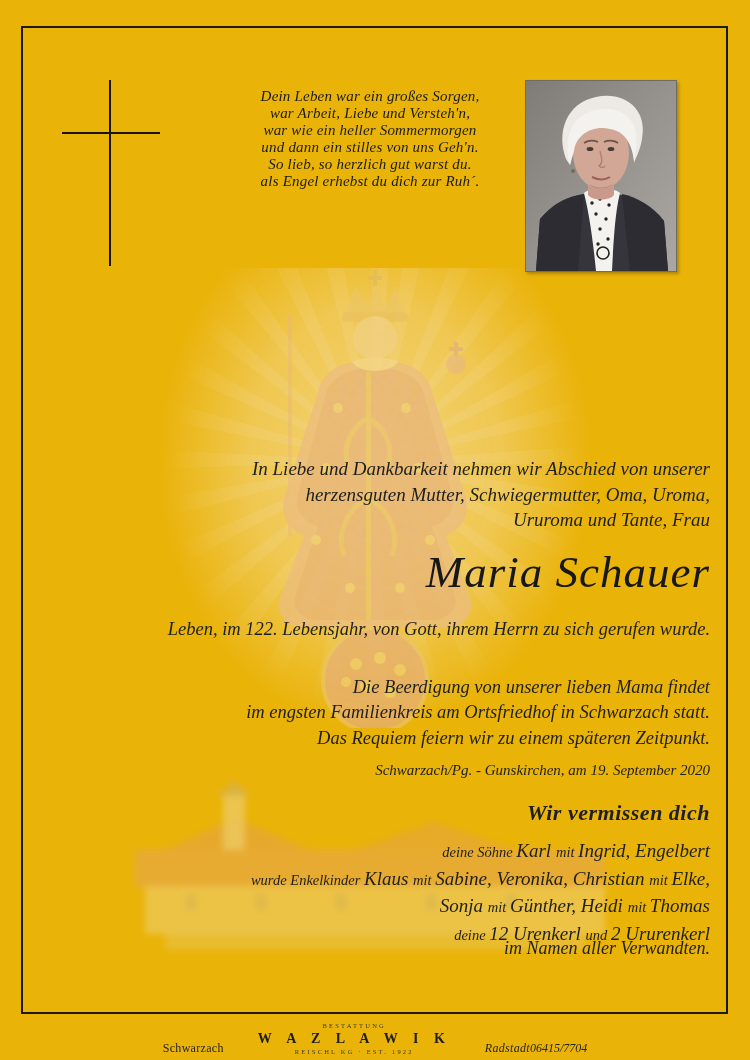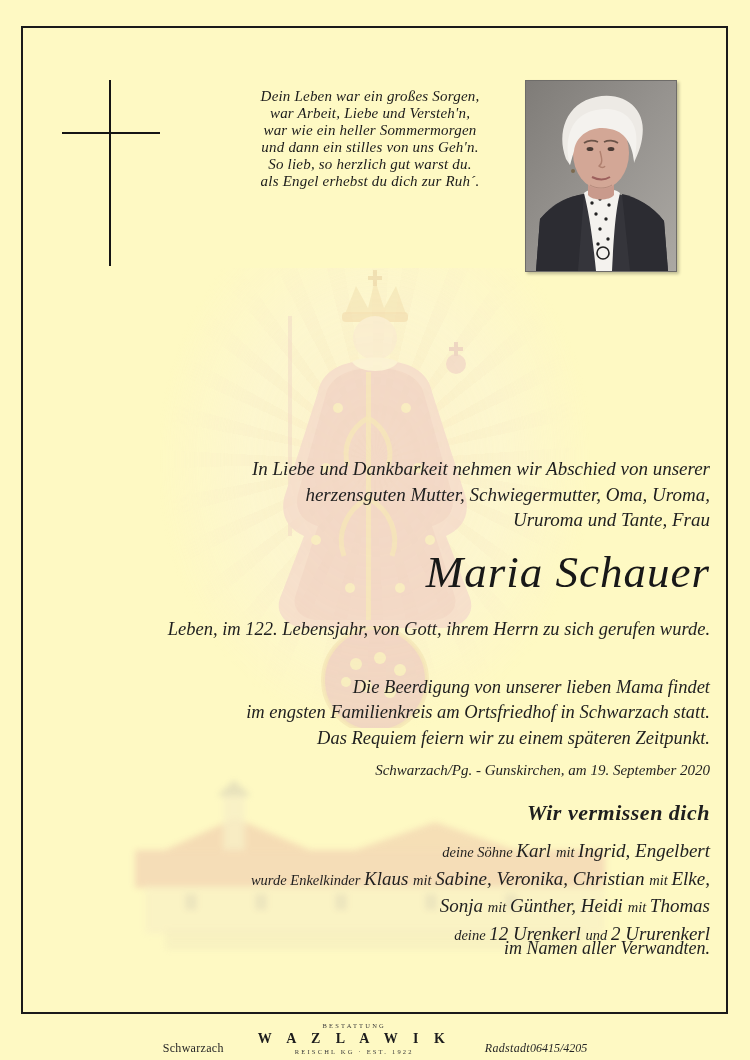--- a/index.html
+++ b/index.html
@@ -5,7 +5,7 @@
   * { margin:0; padding:0; box-sizing:border-box; }
   body { background:#ffffff; }
   .page {
-    position:relative; width:750px; height:1060px; background:#fef9c3;
+    position:relative; width:750px; height:1060px; background:#eab308;
     font-family:"Liberation Serif", serif; color:#1f1f1f; overflow:hidden;
   }
   .frame {

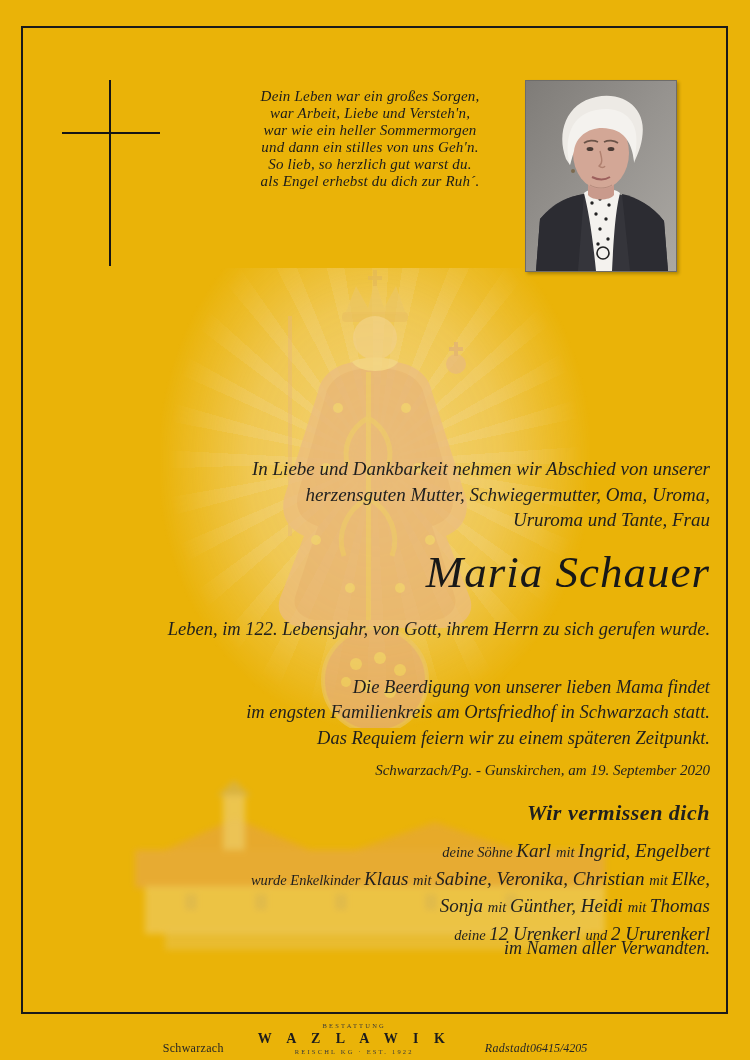--- a/index.html
+++ b/index.html
@@ -245,7 +245,7 @@
     </span>
     <span class="right">
       <span class="place">Radstadt</span>
-      <span class="phone">06415/4205</span>
+      <span class="phone">06415/7704</span>
     </span>
   </div>
 

